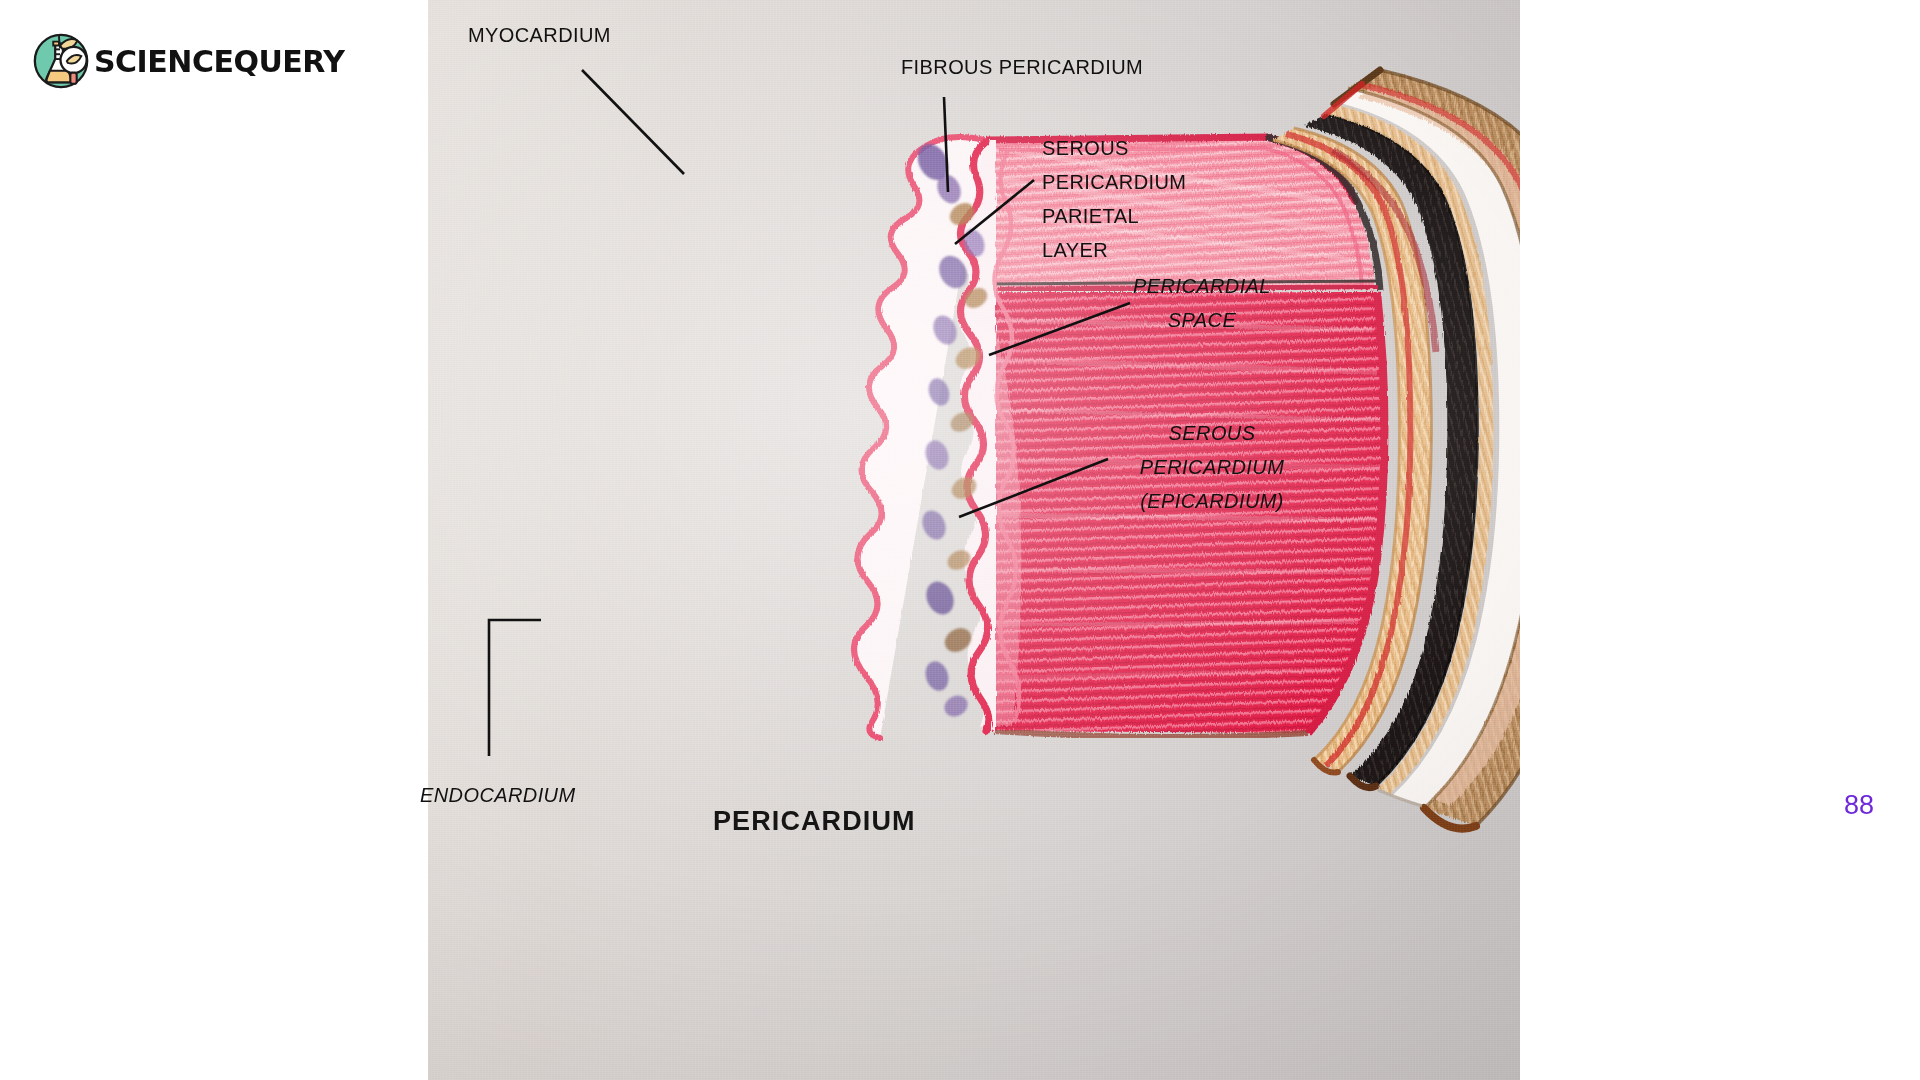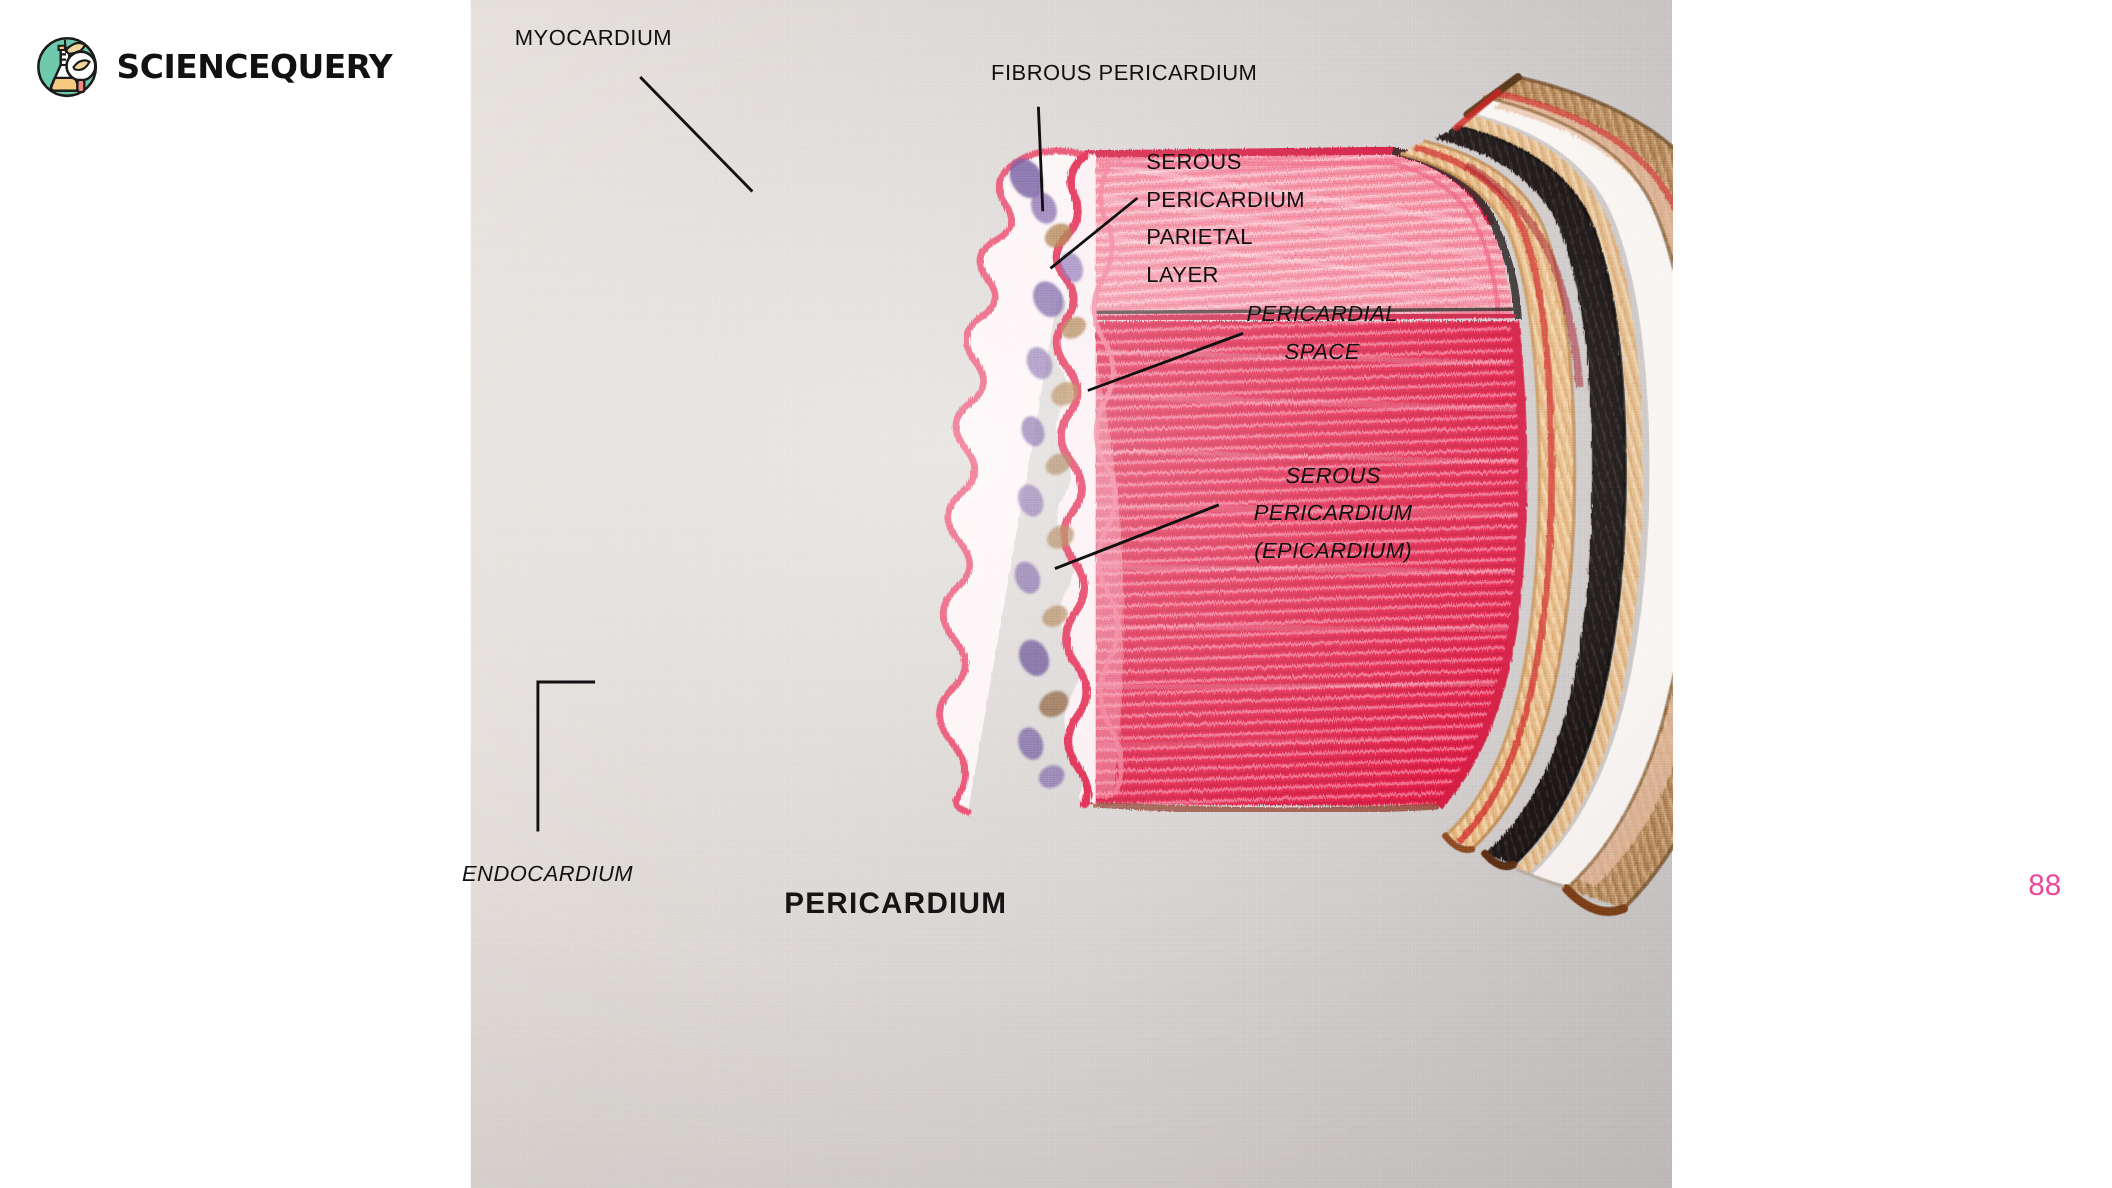--- a/index.html
+++ b/index.html
@@ -15,7 +15,7 @@
   
   #brand{
     position:absolute;left:30px;top:30px;
-    display:flex;align-items:center;gap:16px;
+    display:flex;align-items:center;gap:4px;
   }
   #brand-mark{width:62px;height:62px;display:block;}
   #brand-text{

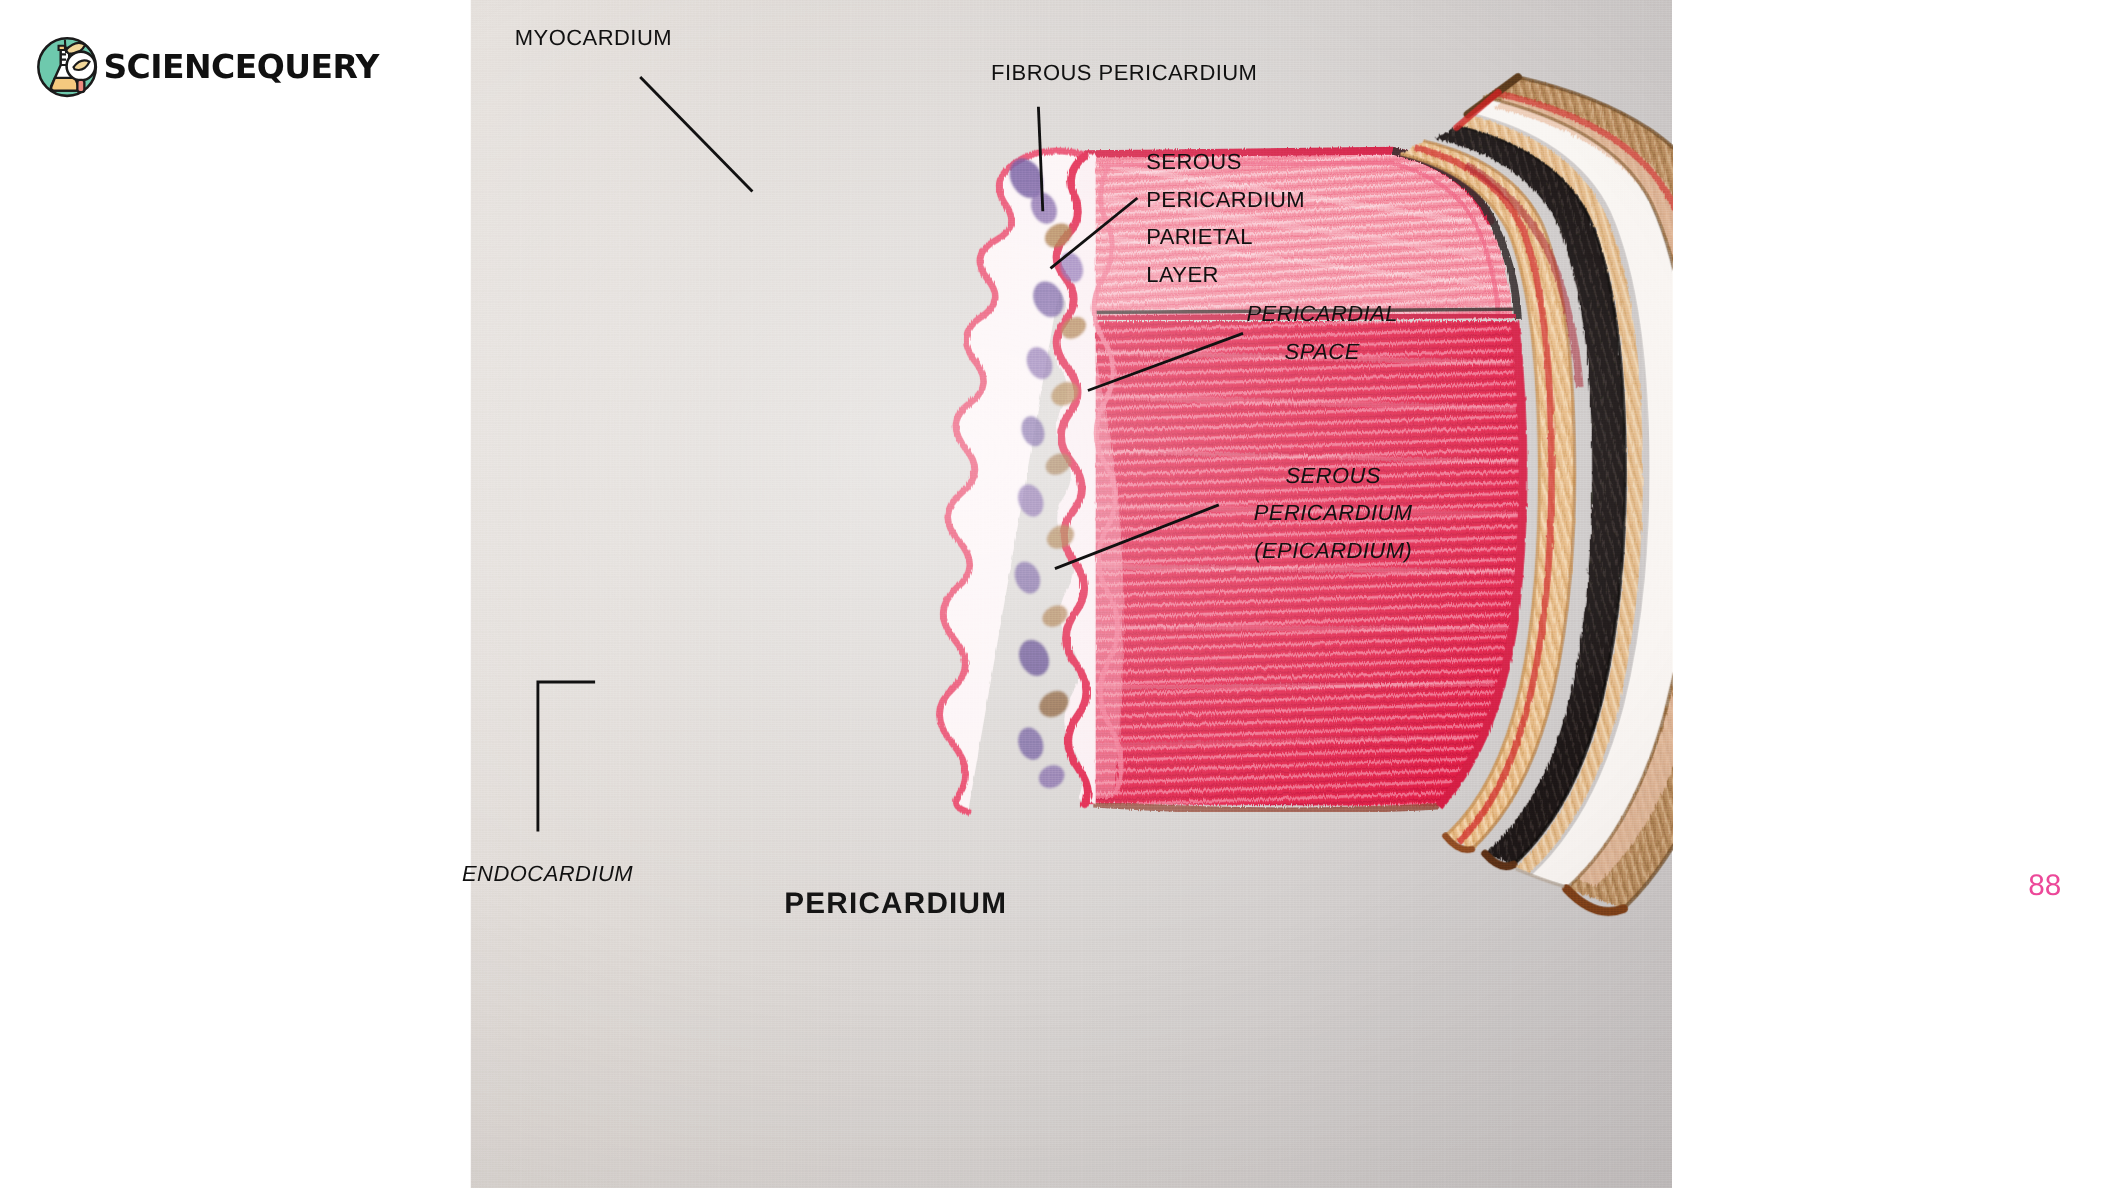--- a/index.html
+++ b/index.html
@@ -31,7 +31,7 @@
   
   #page-number{
     position:absolute;right:46px;top:790px;
-    font-size:27px;color:#ec4899;
+    font-size:27px;color:#6d28d9;
     font-family:"Liberation Sans", sans-serif;
     margin-left:30px;
   }

